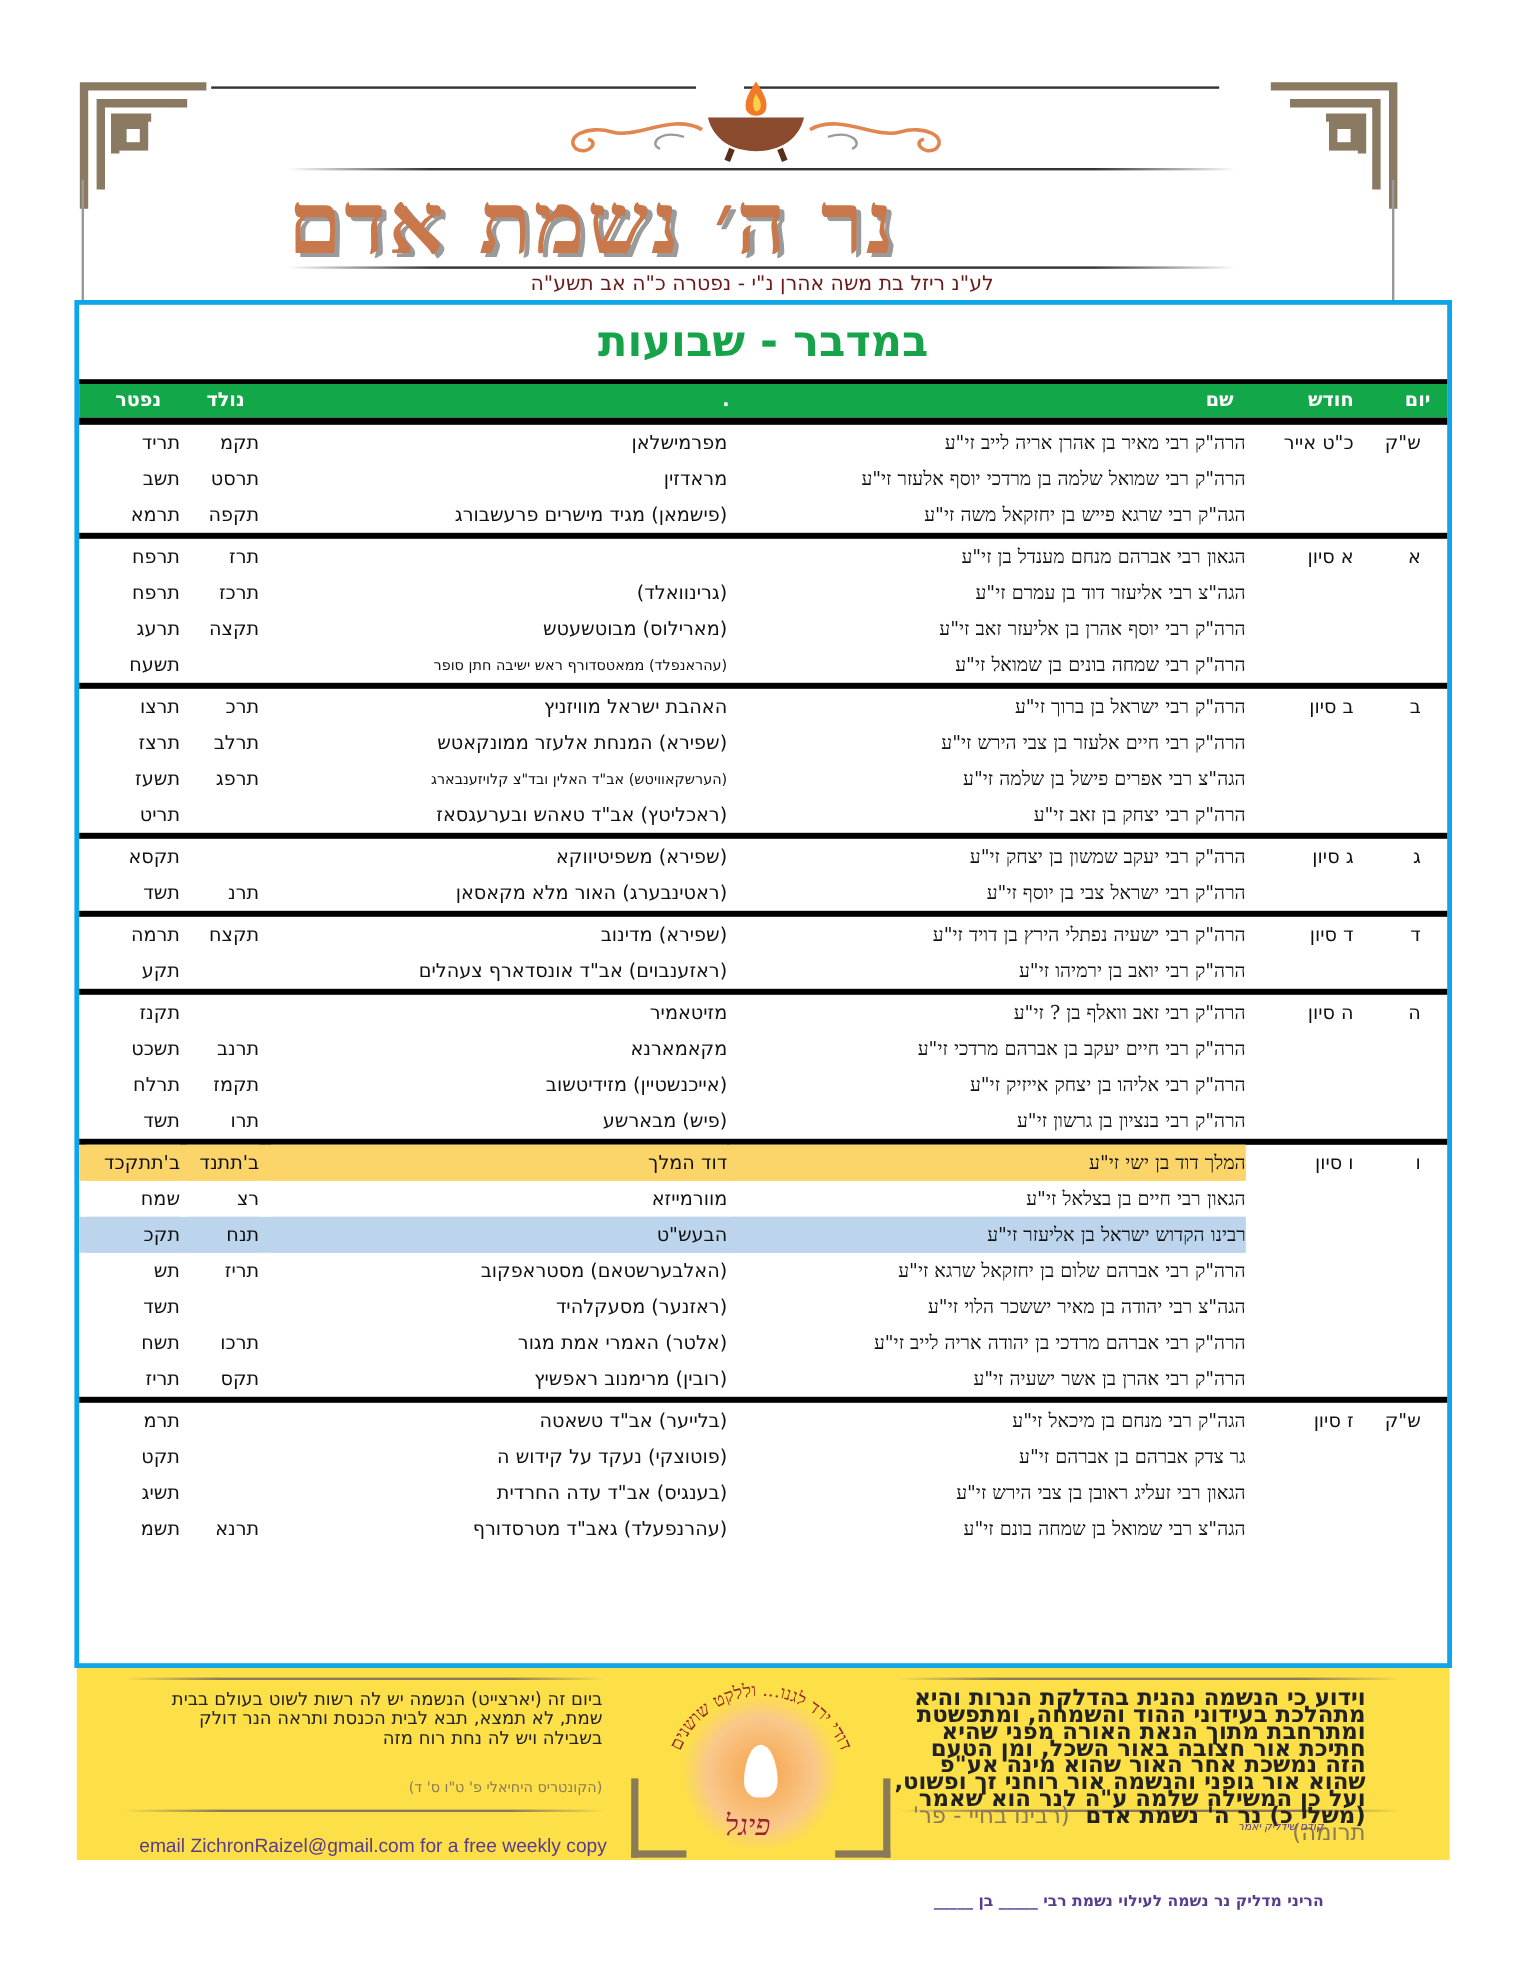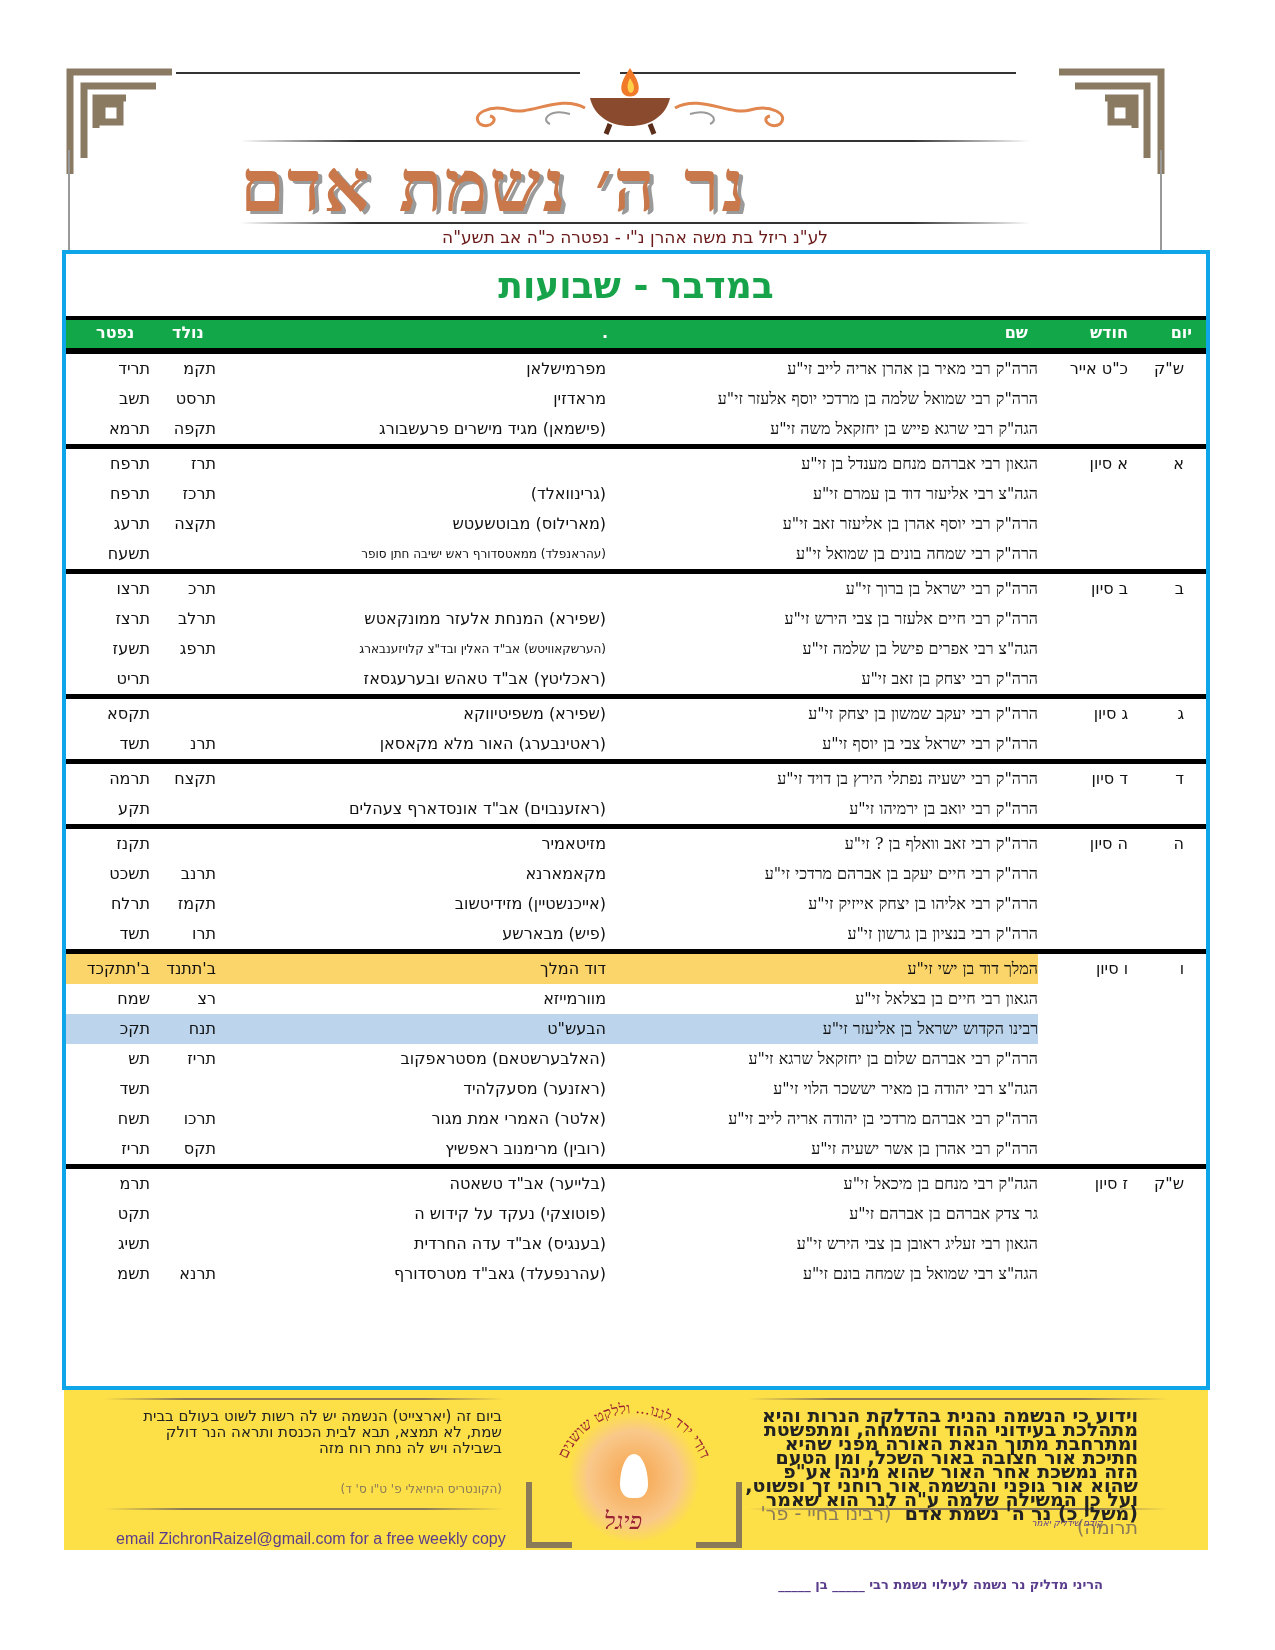--- a/index.html
+++ b/index.html
@@ -177,6 +177,7 @@
         <span class="day">ב</span>
         <span class="month">ב סיון</span>
         <span class="name">הרה"ק רבי ישראל בן ברוך זי"ע</span>
+        <span class="place">האהבת ישראל מוויזניץ</span>
         <span class="born">תרכ</span>
         <span class="died">תרצו</span>
       </div>

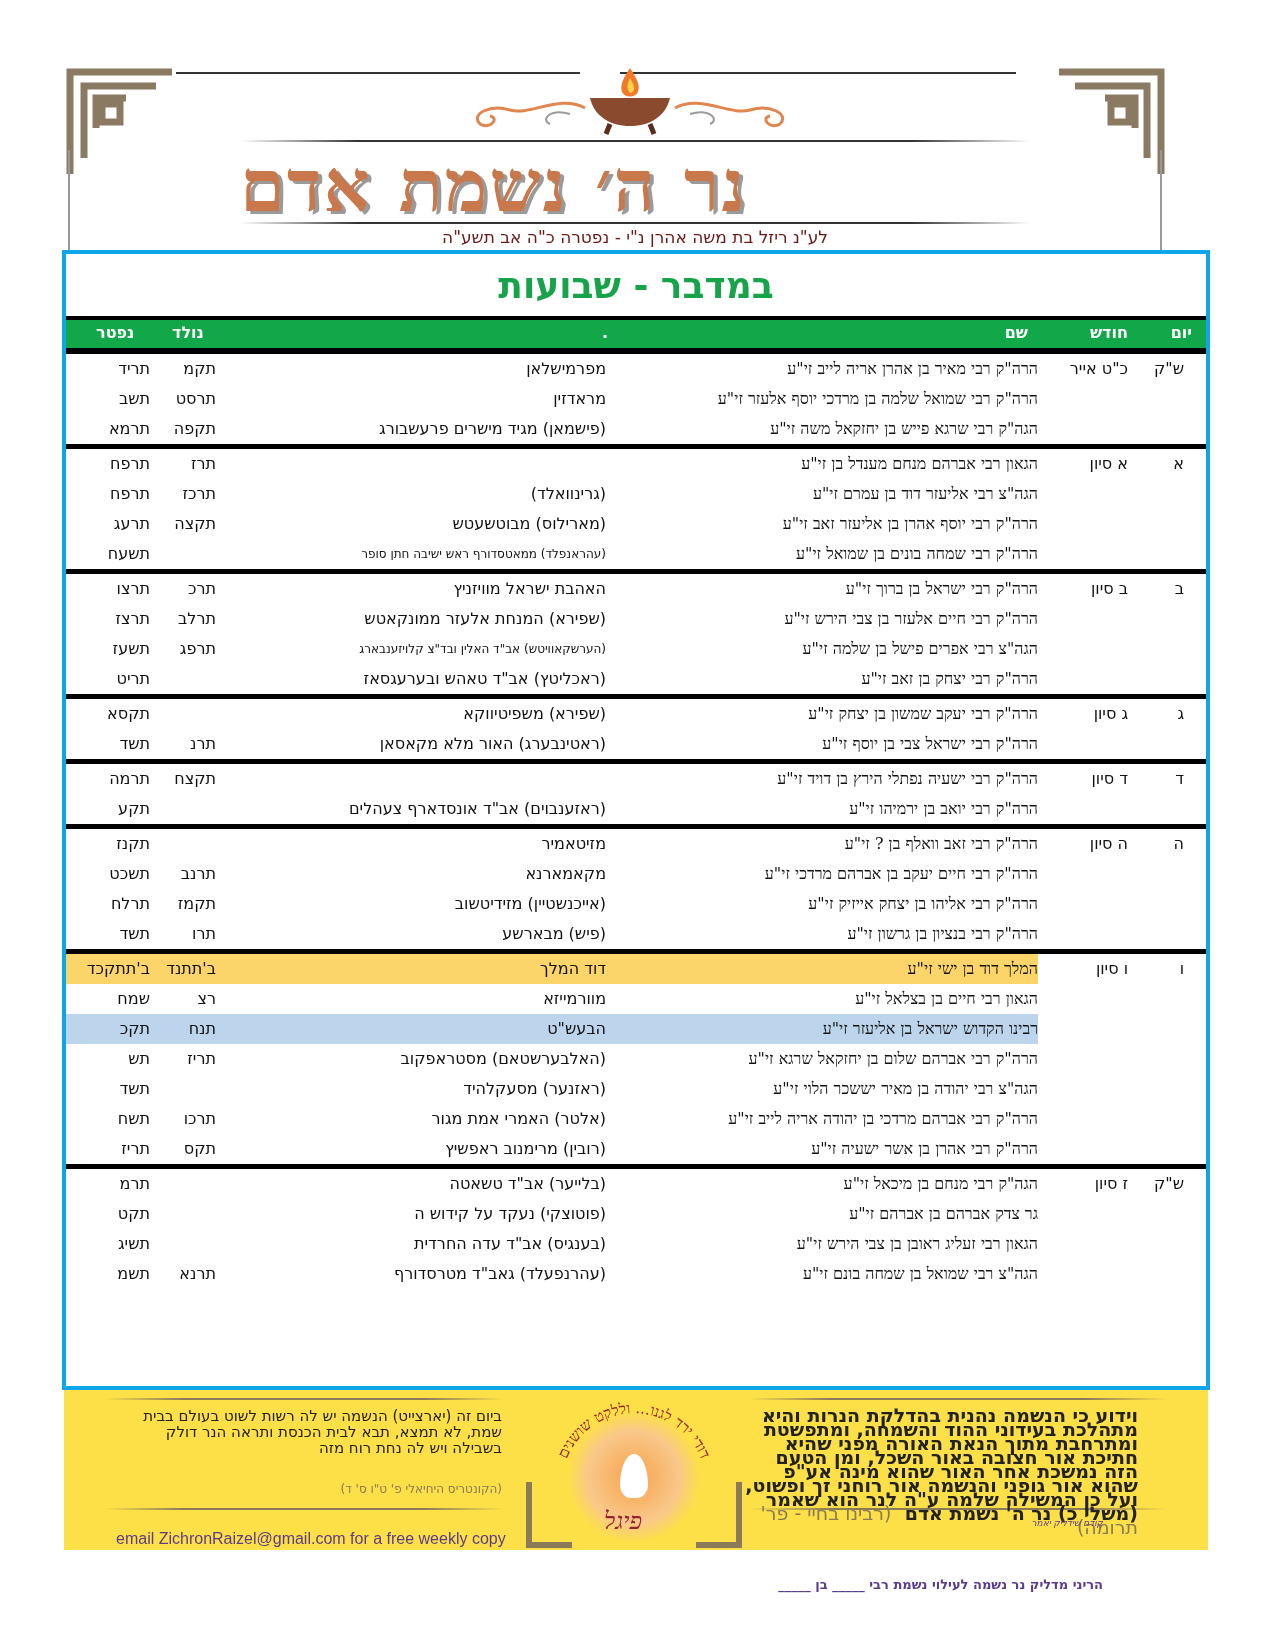--- a/index.html
+++ b/index.html
@@ -223,6 +223,7 @@
         <span class="day">ד</span>
         <span class="month">ד סיון</span>
         <span class="name">הרה"ק רבי ישעיה  נפתלי הירץ בן דויד זי"ע</span>
+        <span class="place">(שפירא) מדינוב</span>
         <span class="born">תקצח</span>
         <span class="died">תרמה</span>
       </div>

